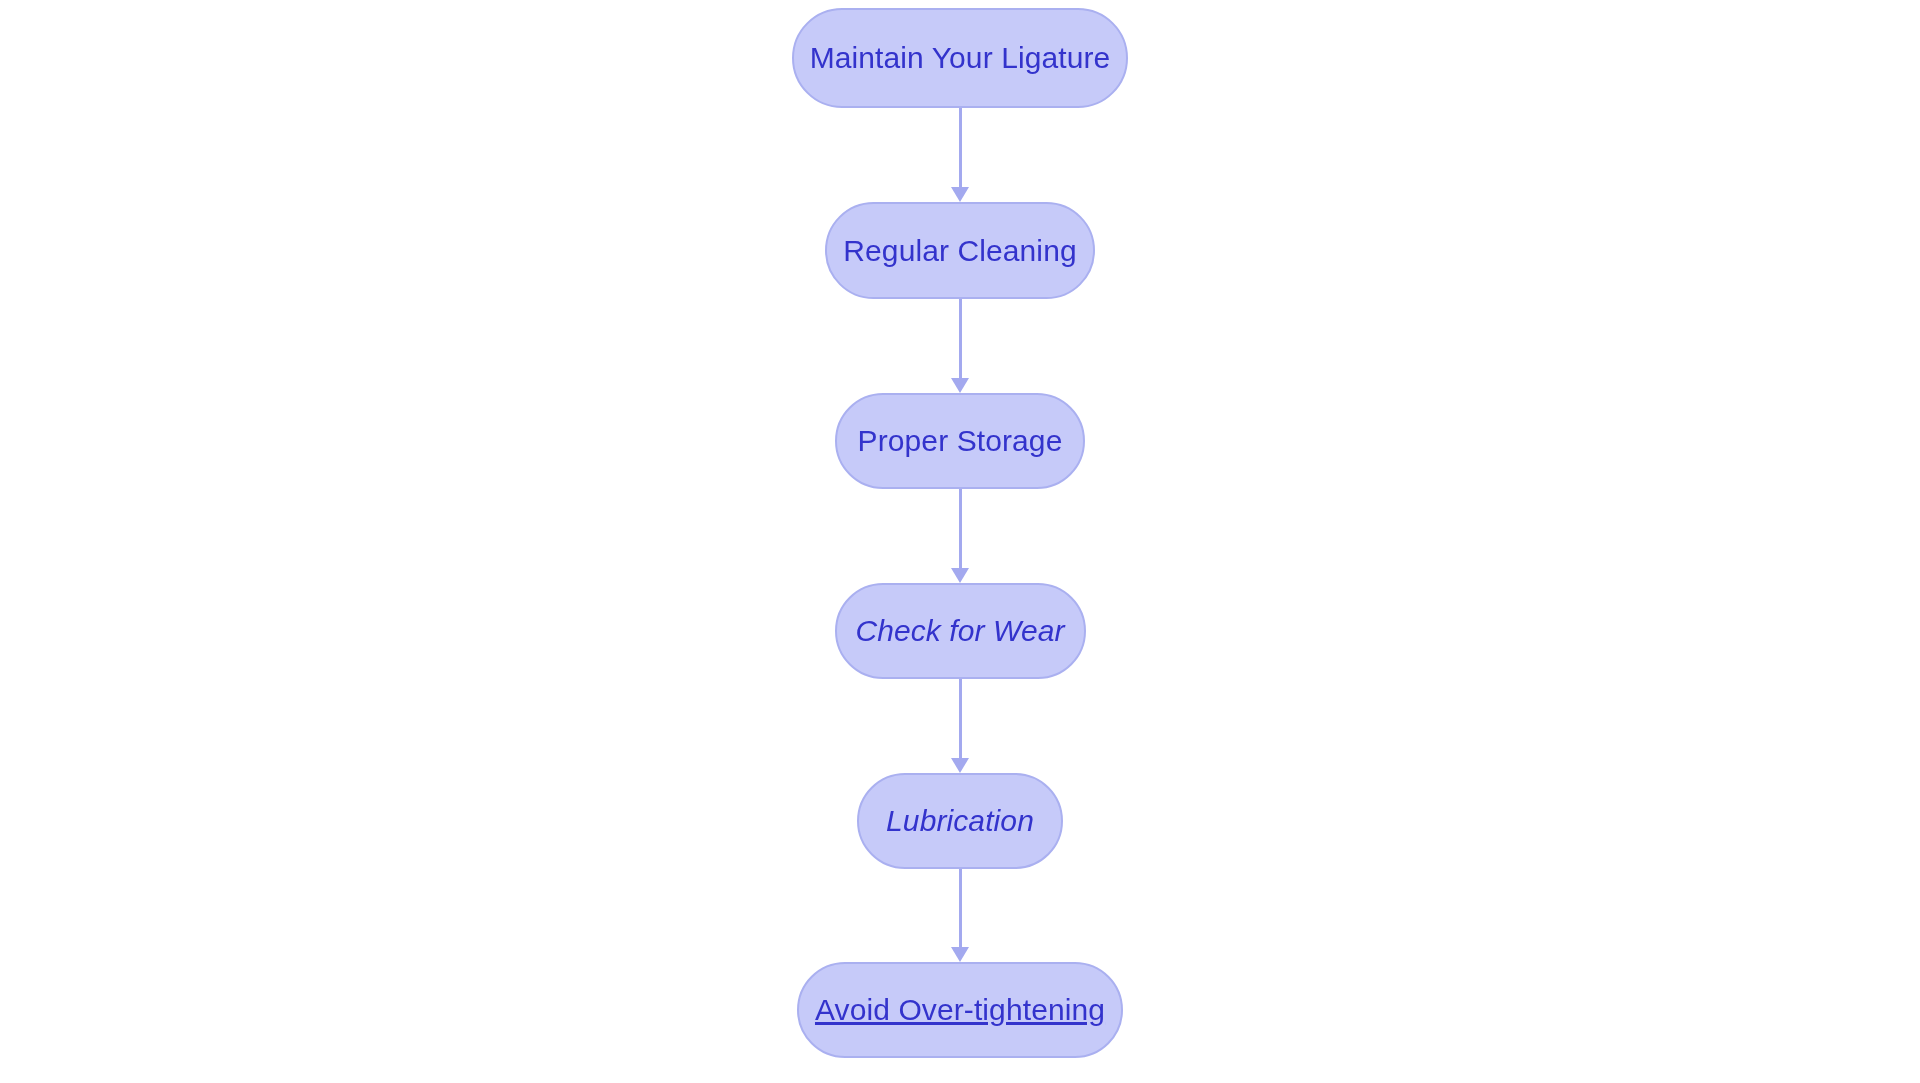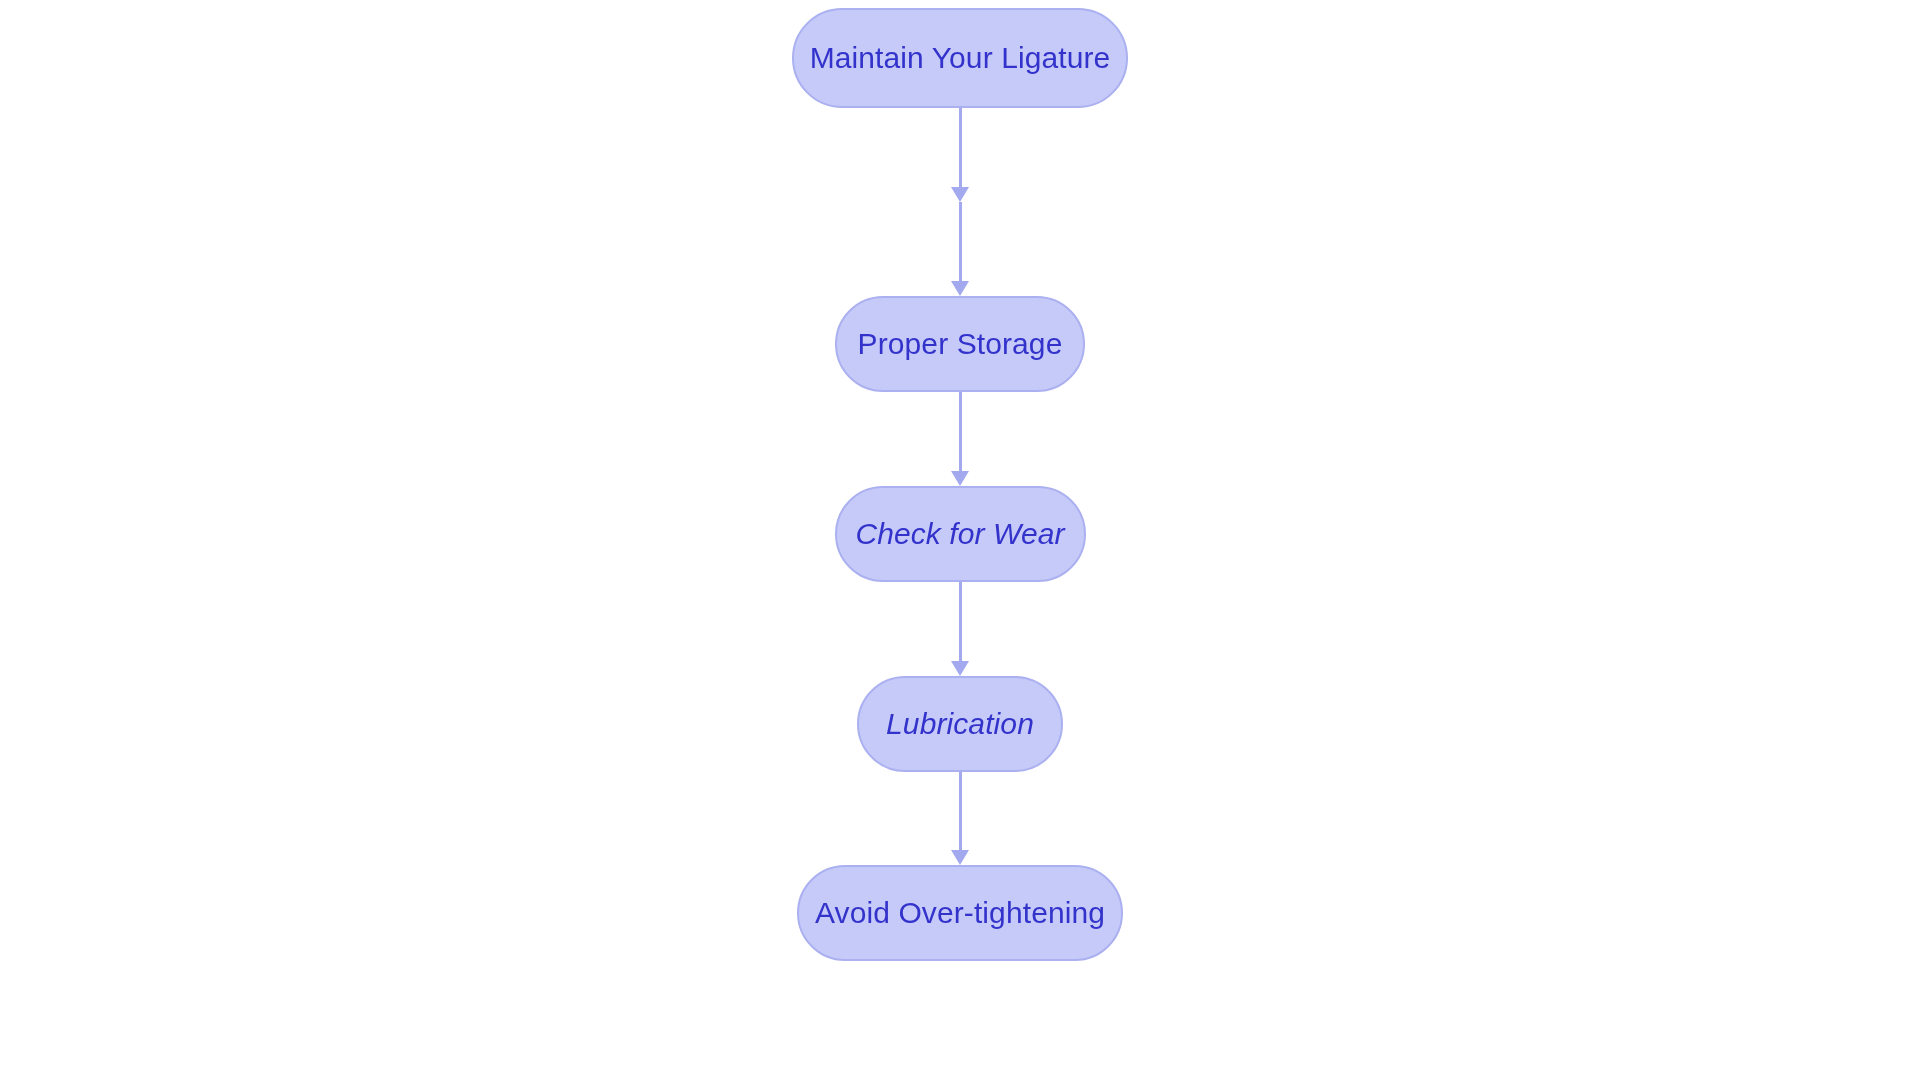--- a/index.html
+++ b/index.html
@@ -112,6 +112,9 @@
       <div class="connector-arrow"></div>
     </div>
 
+    <div class="node node-2">
+      <span class="node-label">Regular Cleaning</span>
+    </div>
 
     <div class="connector gap-2">
       <div class="connector-line"></div>

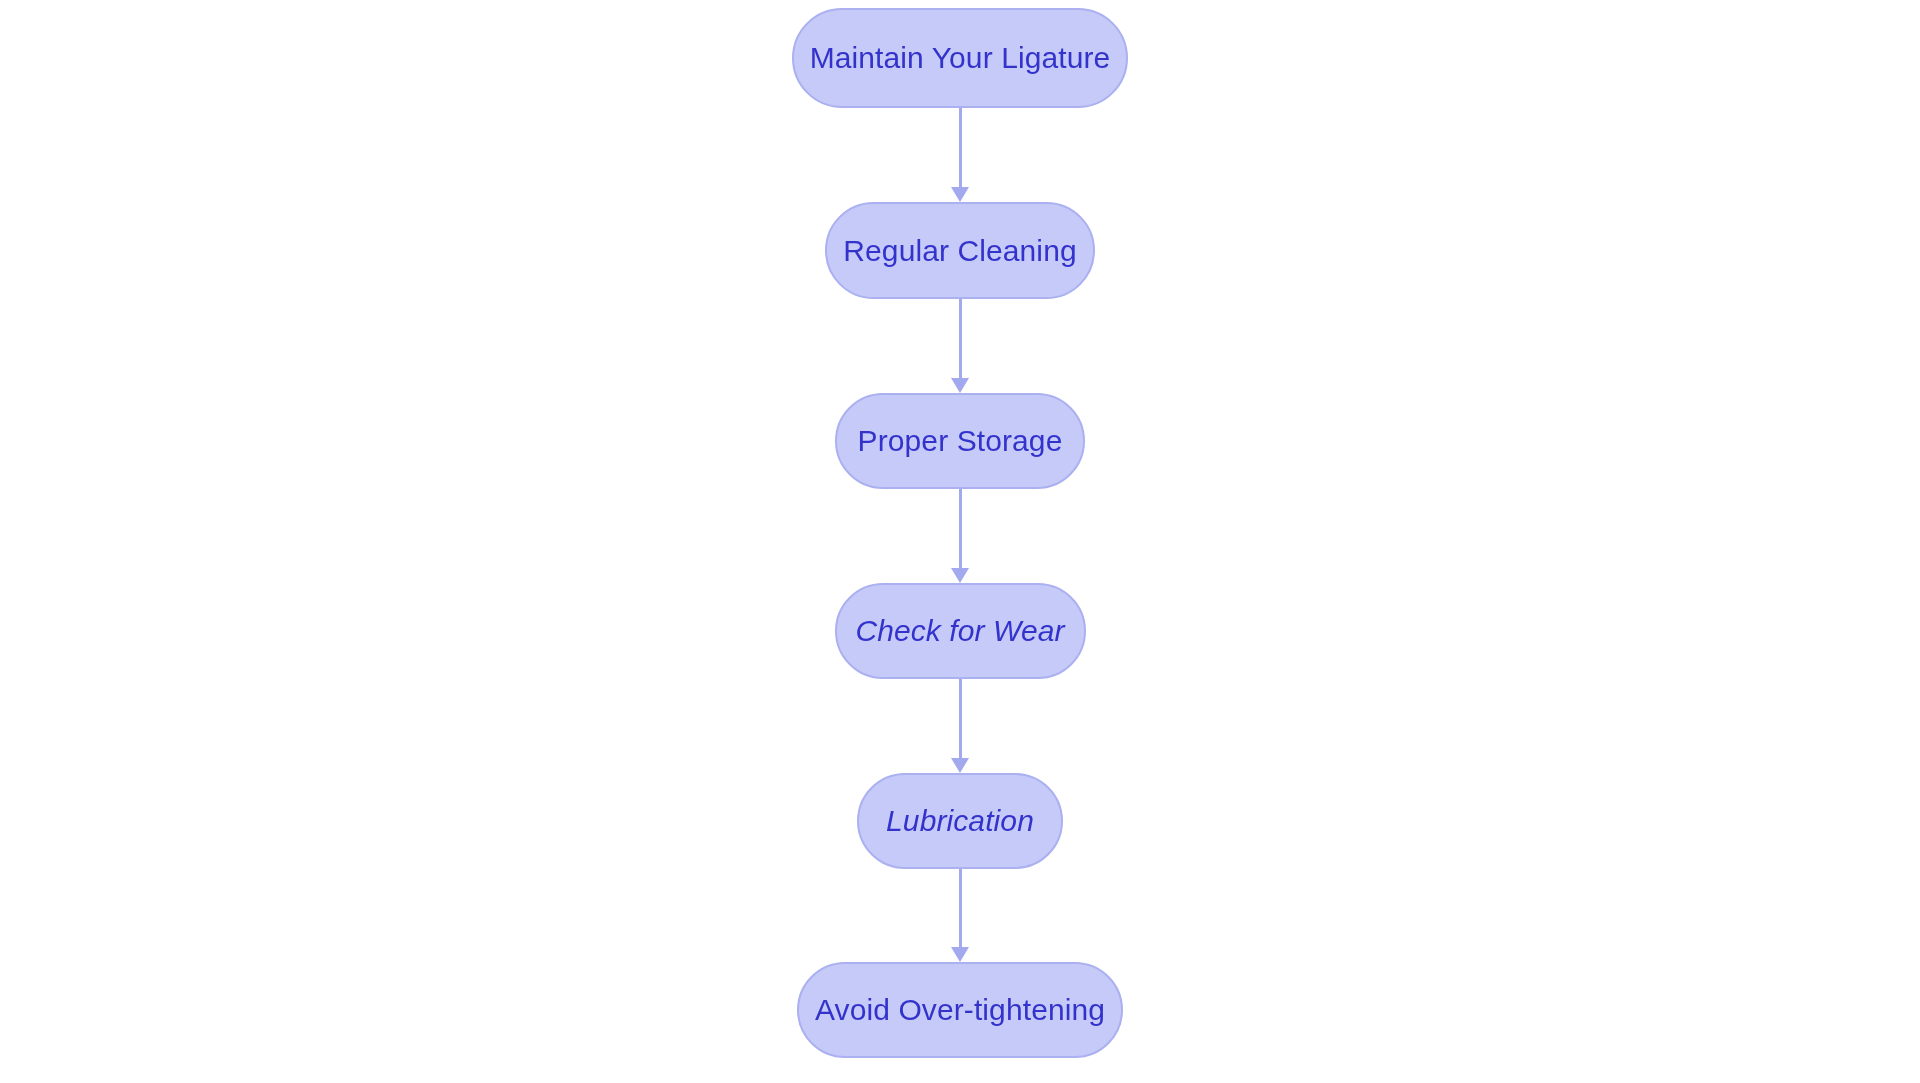--- a/index.html
+++ b/index.html
@@ -63,7 +63,7 @@
   .node-3 { width: 250px; height: 96px; }
   .node-4 { width: 251px; height: 96px; font-style: italic; }
   .node-5 { width: 206px; height: 96px; font-style: italic; }
-  .node-6 { width: 326px; height: 96px; }
+  .node-6 { width: 326px; height: 96px; text-decoration: underline; }
 
   .connector {
     position: relative;

